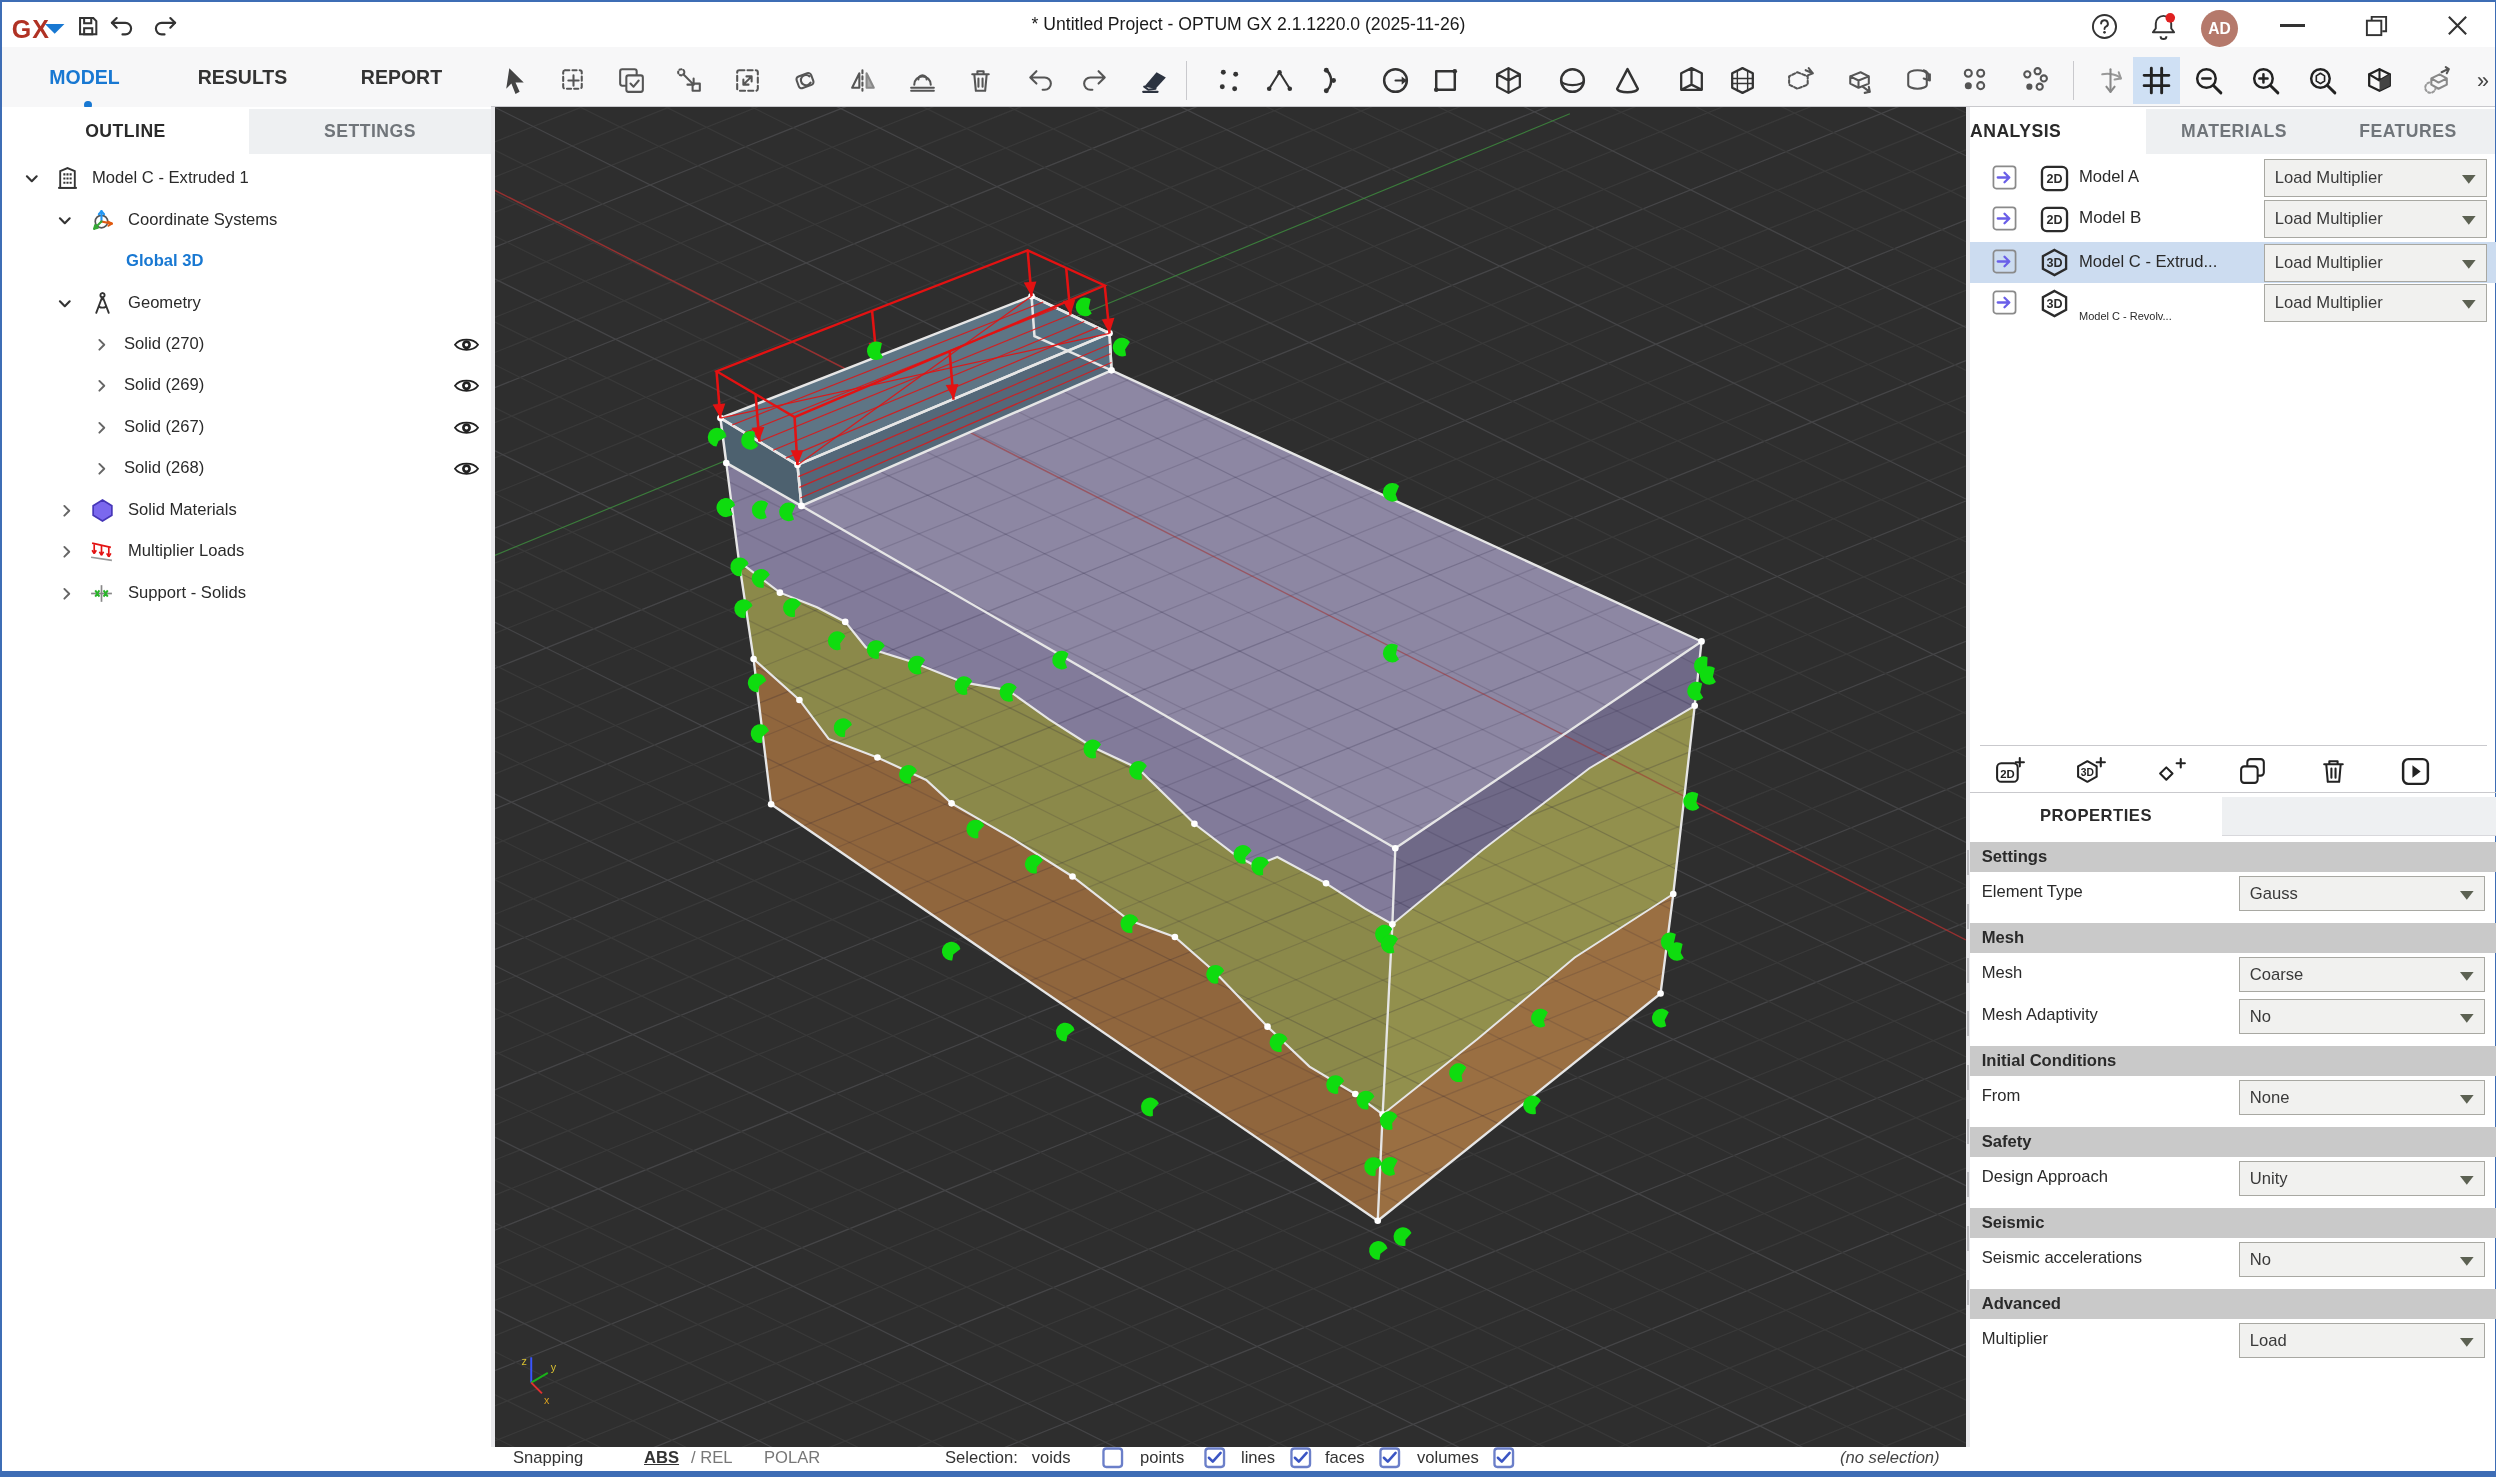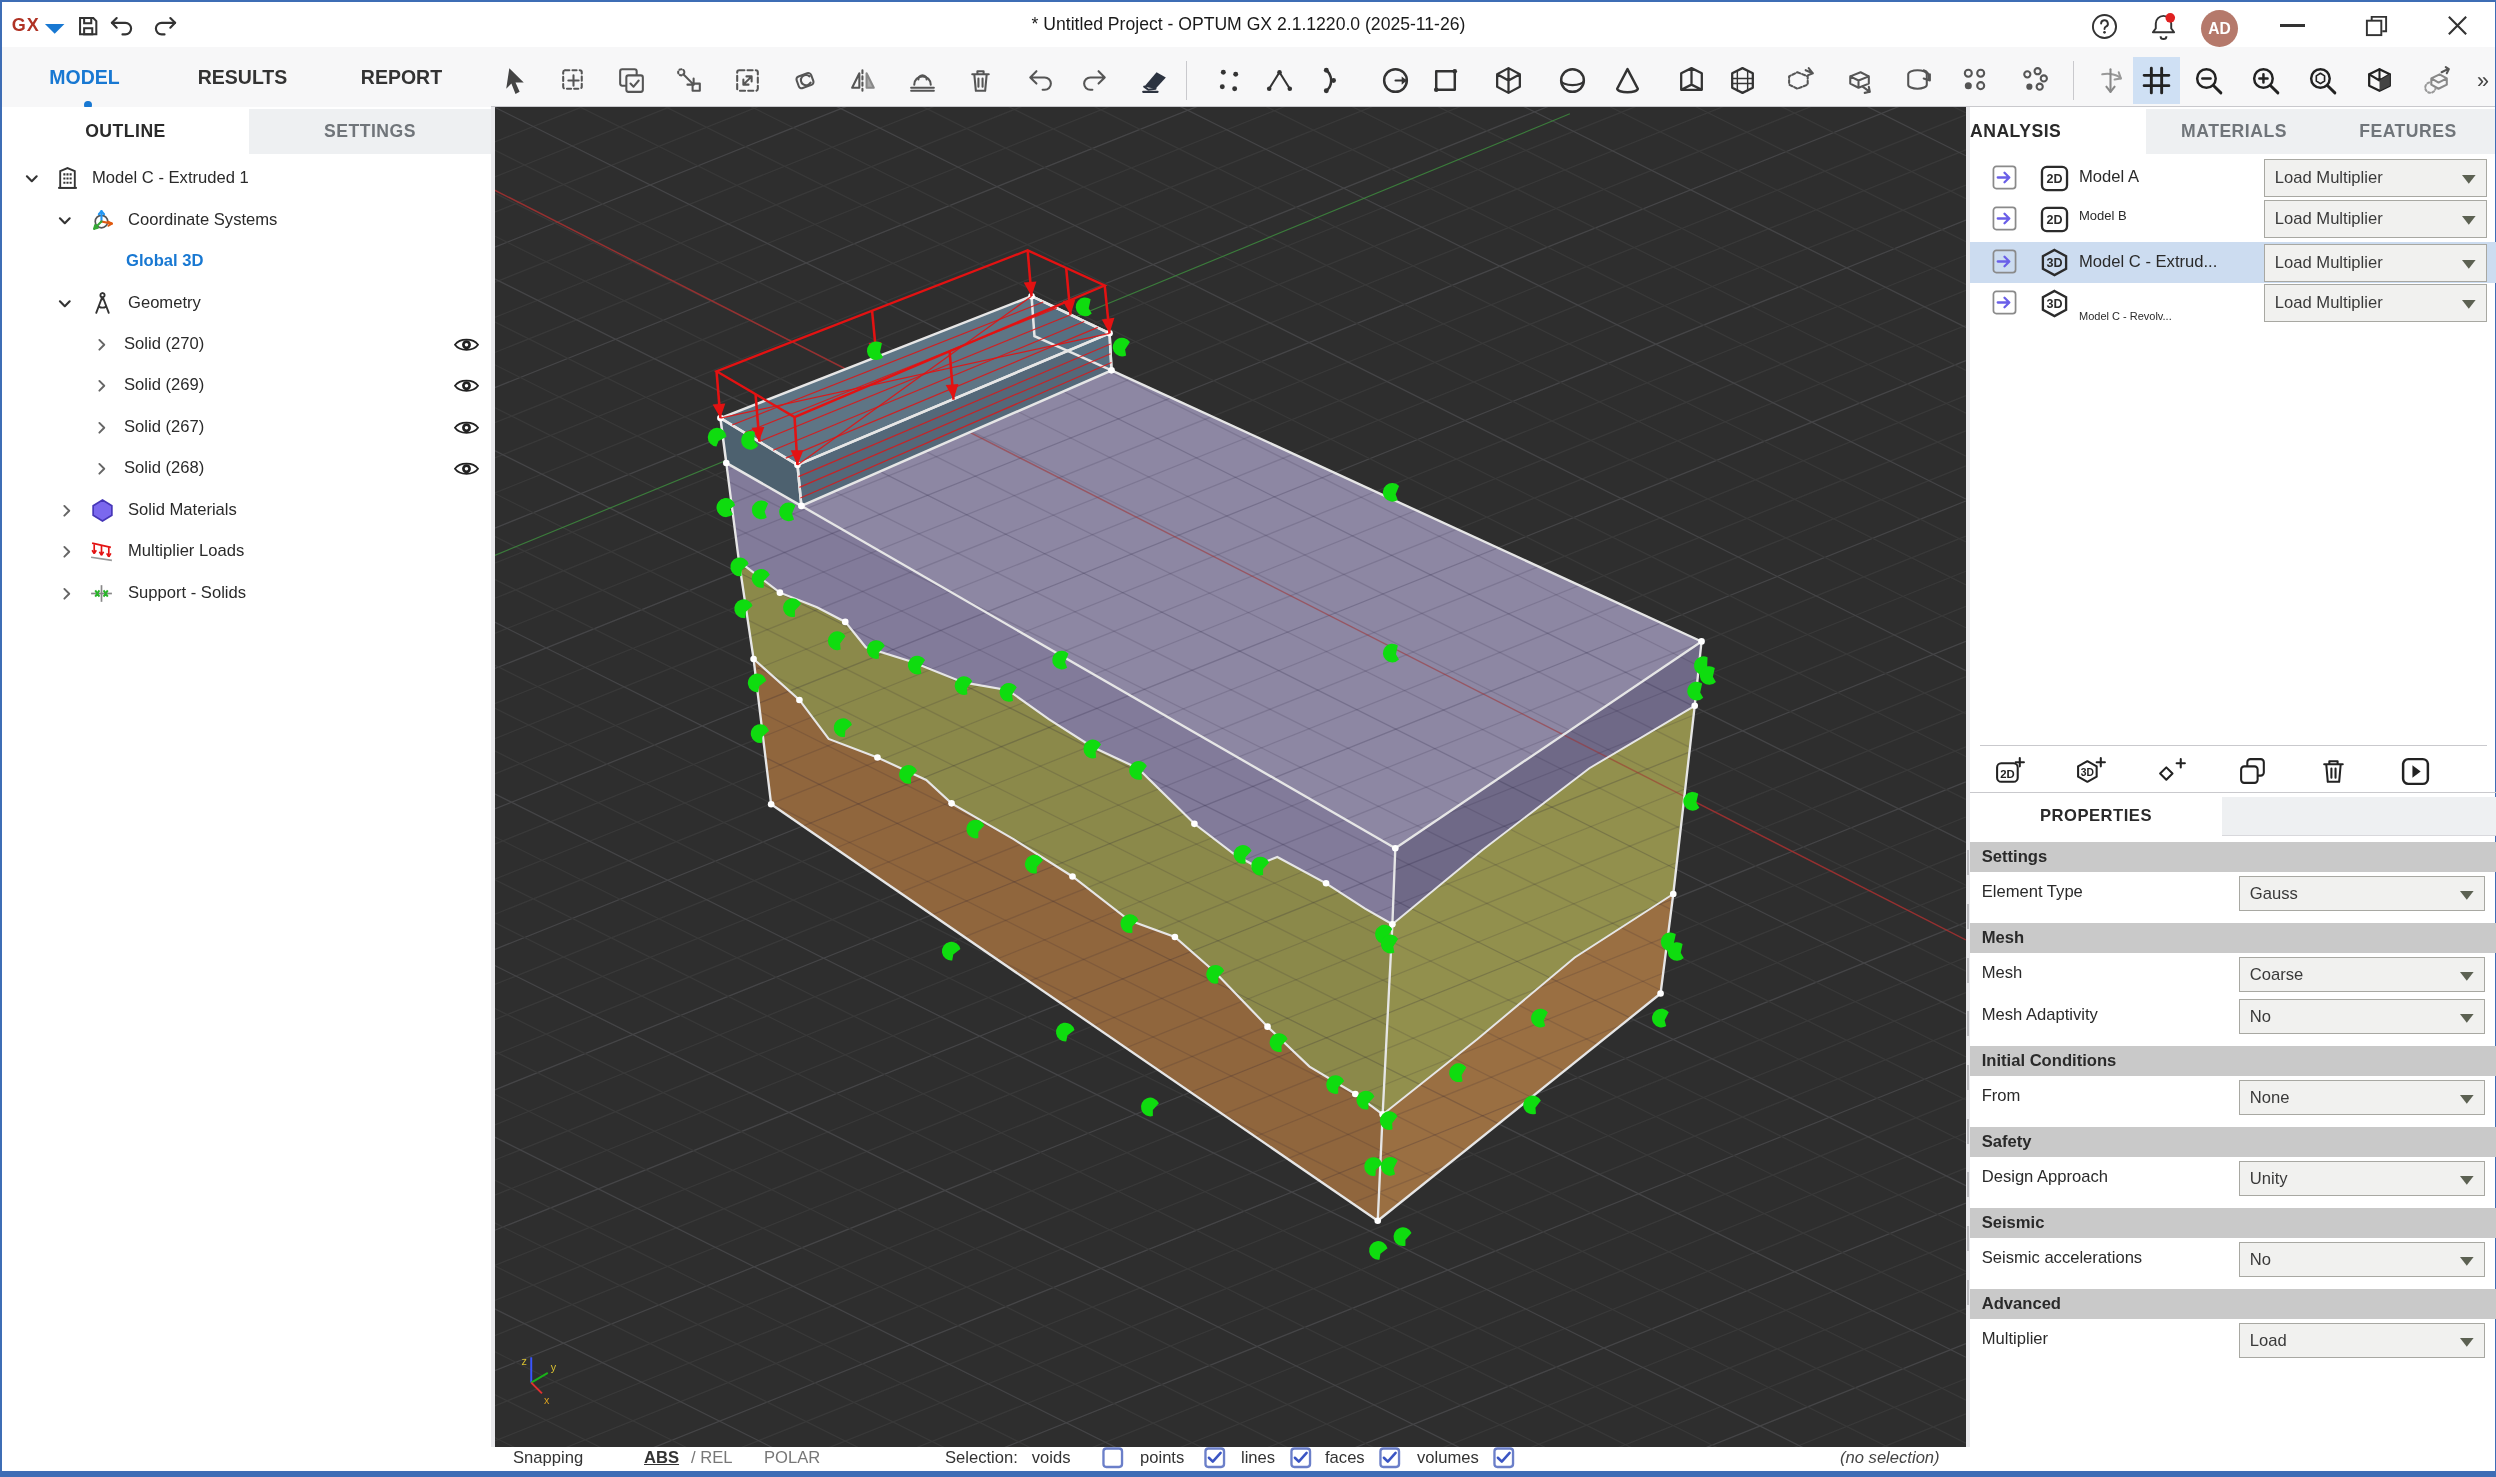--- a/index.html
+++ b/index.html
@@ -17,7 +17,7 @@
 .botfill { position:absolute; left:0px; right:0px; top:1472px; height:5.9px; background:#3e6db5; }
 </style></head><body>
 <div class="titlebar">
-    <span style="position:absolute;left:9.8px;top:12.7px;font-weight:bold;font-size:18px;color:#b03224;letter-spacing:1px">GX</span>
+    <span style="position:absolute;left:9.8px;top:12.7px;font-weight:bold;font-size:25px;color:#b03224;letter-spacing:1px">GX</span>
     <svg style="position:absolute;left:41px;top:20.5px" width="23.4" height="11.7" viewBox="0 0 24 12">
       <path d="M2 1 L12 11 L22 1 Z" fill="#1878d2"></path>
     </svg>

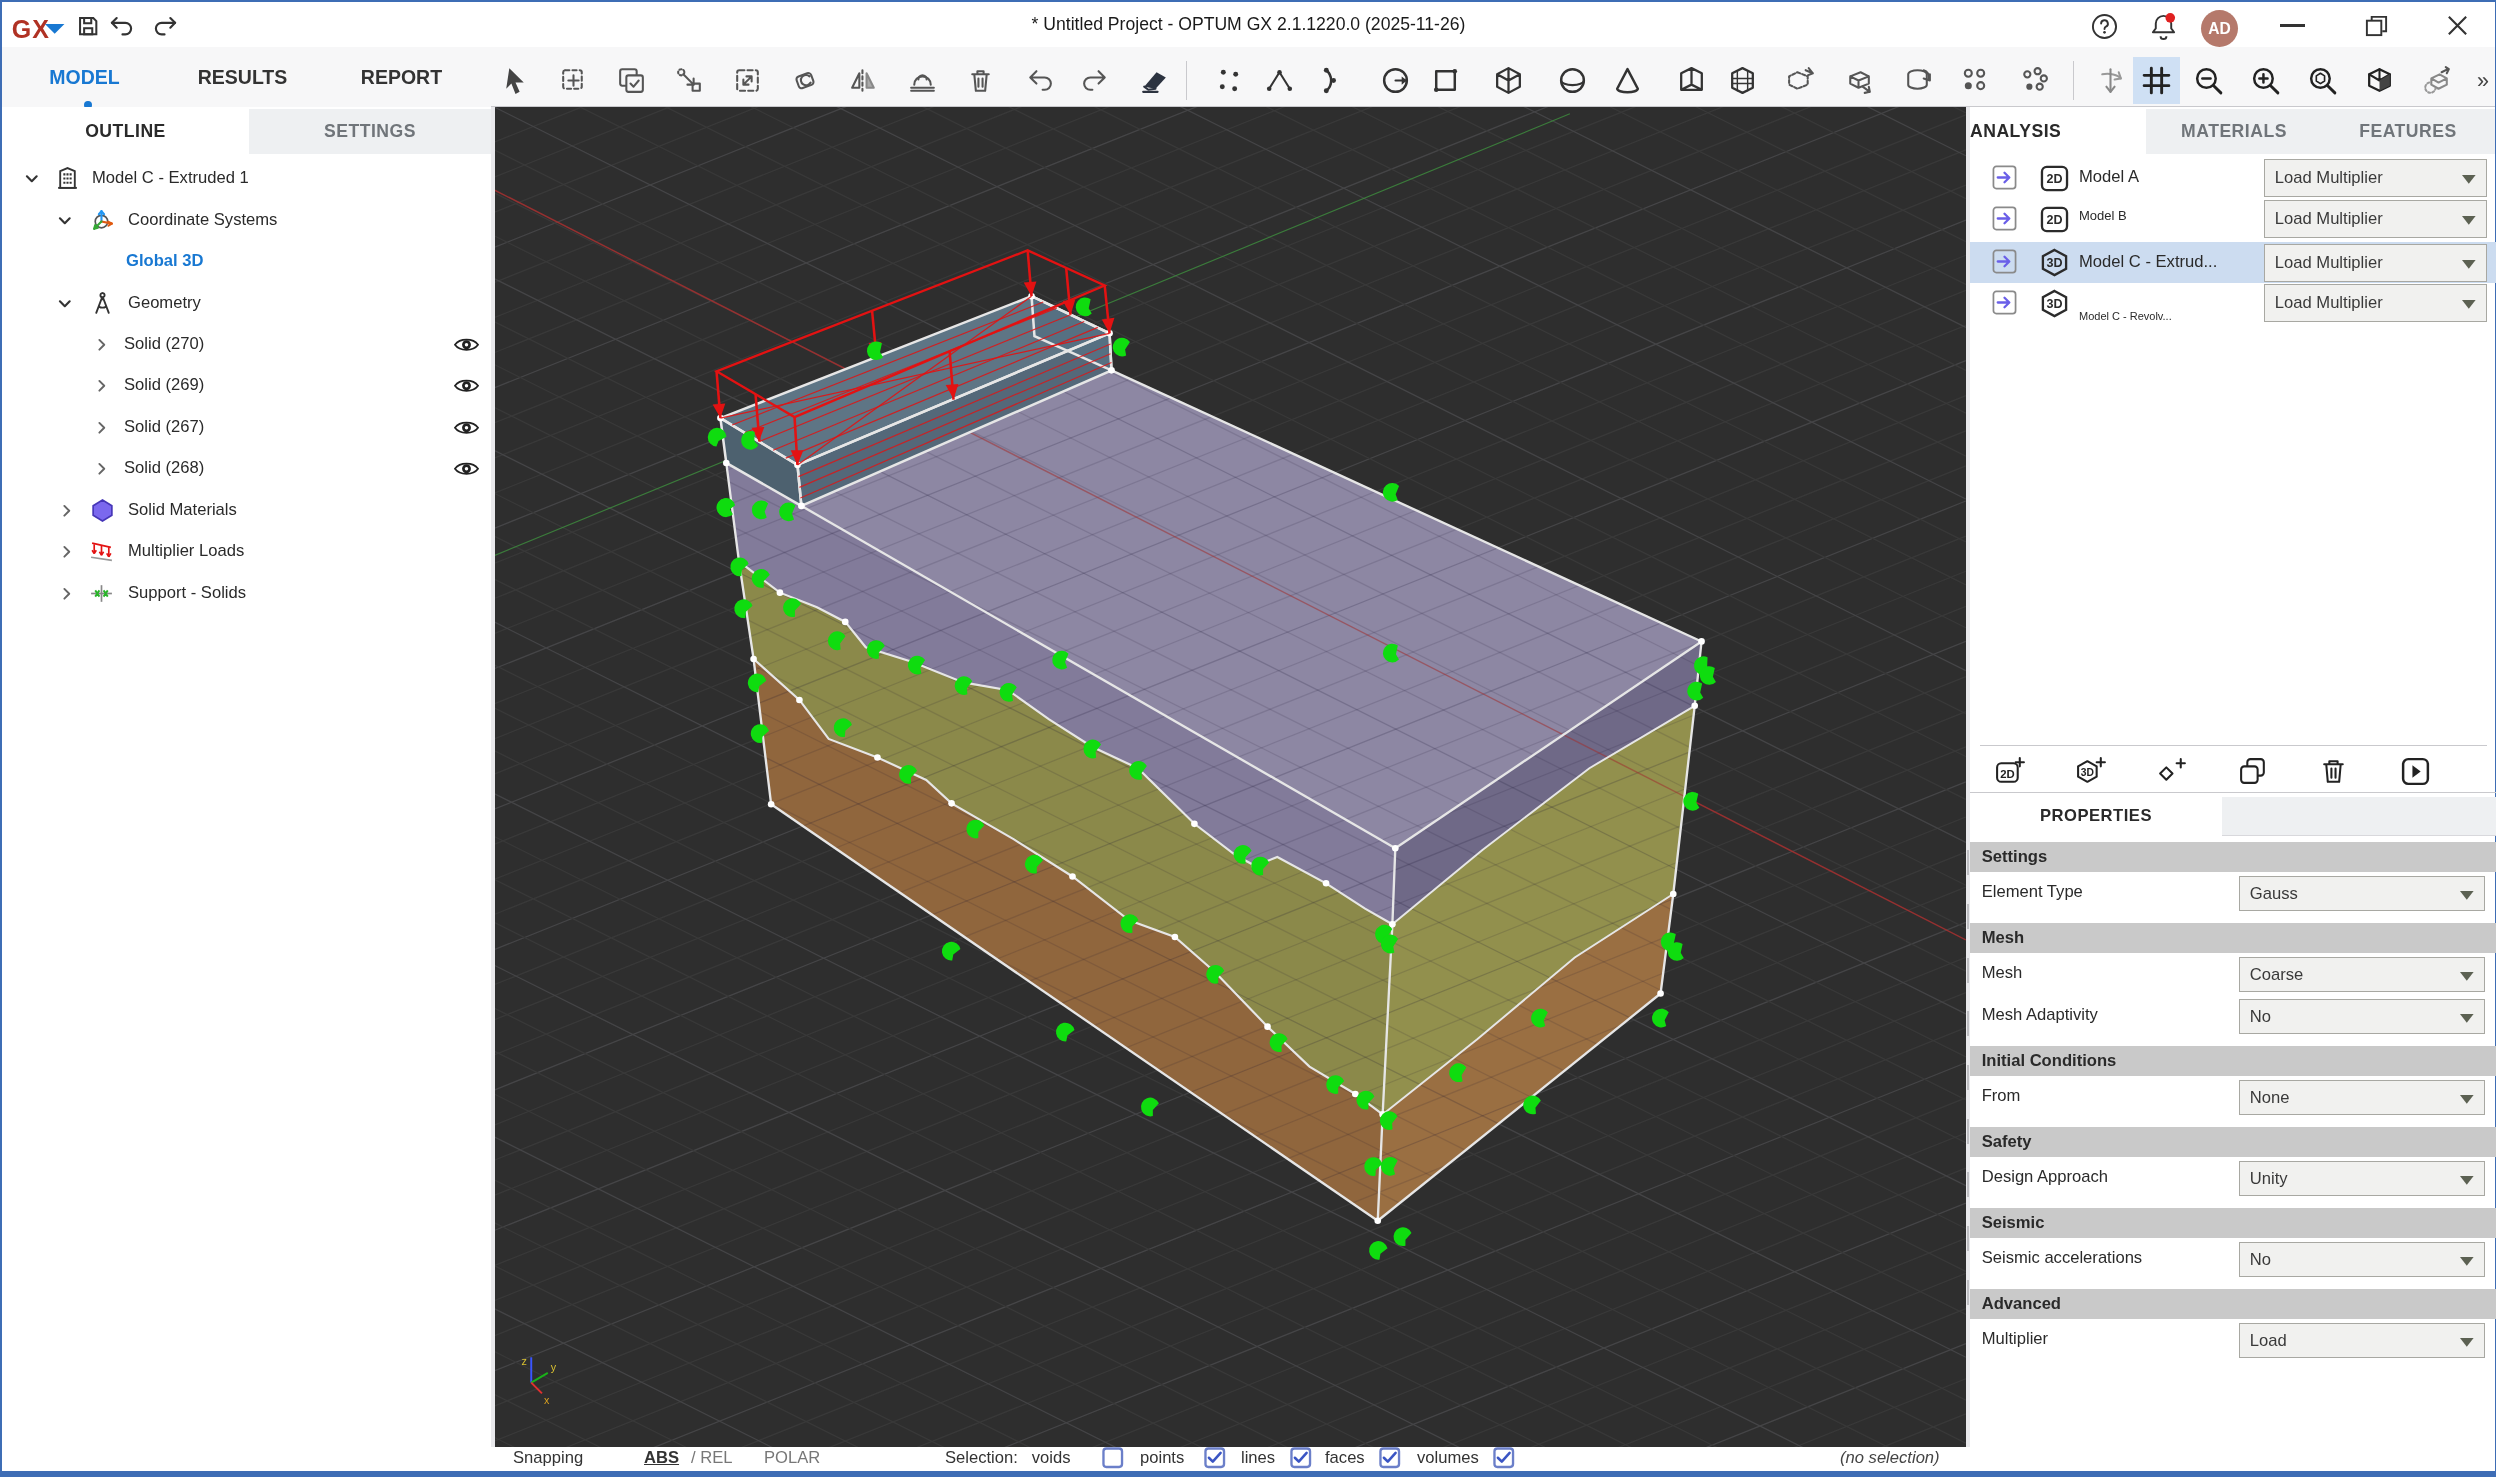--- a/index.html
+++ b/index.html
@@ -1100,7 +1100,7 @@
       <rect x="2" y="2" width="26" height="24" rx="5" fill="none" stroke="#2b2b2b" stroke-width="2.4"></rect>
       <text x="15" y="19" font-family="Liberation Sans" font-size="13" font-weight="bold" fill="#2b2b2b" text-anchor="middle">2D</text>
     </svg>
-    <span style="position:absolute;left:109px;top:101px;font-size:13px">Model B</span>
+    <span style="position:absolute;left:109px;top:101px;font-size:17px">Model B</span>
     <div style="position:absolute;left:294px;top:93px;width:223px;height:38px;background:#f1f1ef;border:1px solid #a8a8a2;box-sizing:border-box;font-size:16.6px;color:#3a3a3a;line-height:36px;padding-left:9.8px">Load Multiplier<svg style="position:absolute;right:9.8px;top:13.7px" width="15.6" height="10.7" viewBox="0 0 16 11">
         <path d="M1 1 L8 10 L15 1 Z" fill="#5c6152"></path>
       </svg></div>

